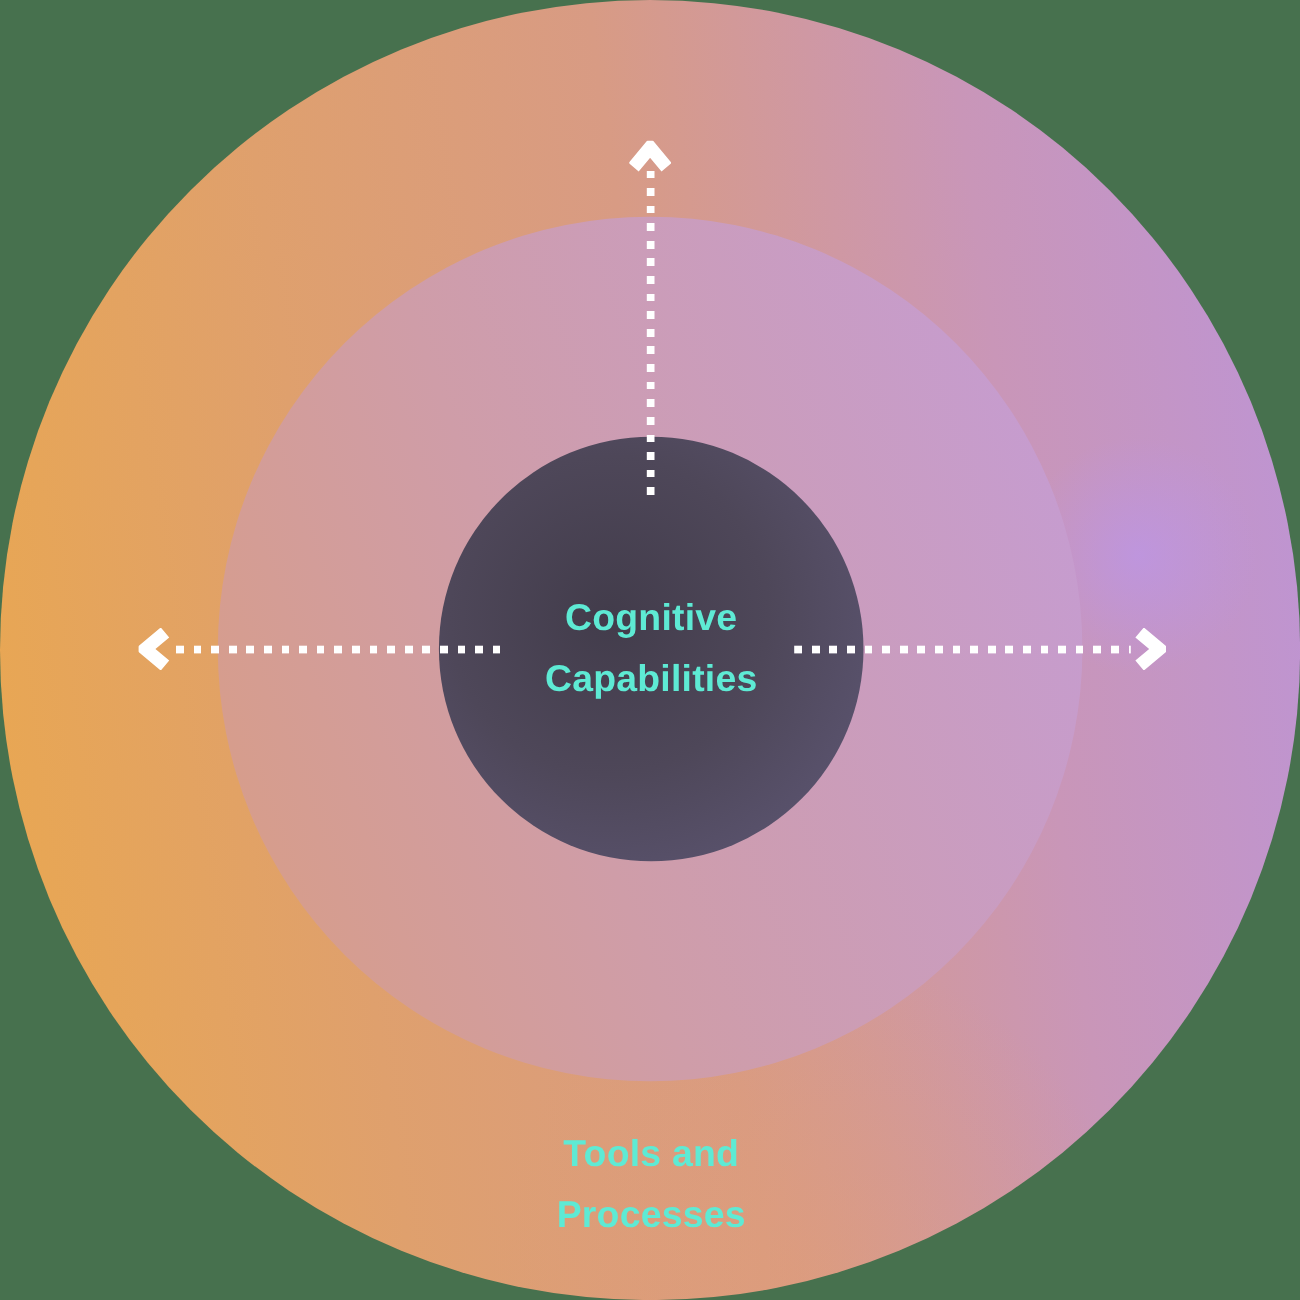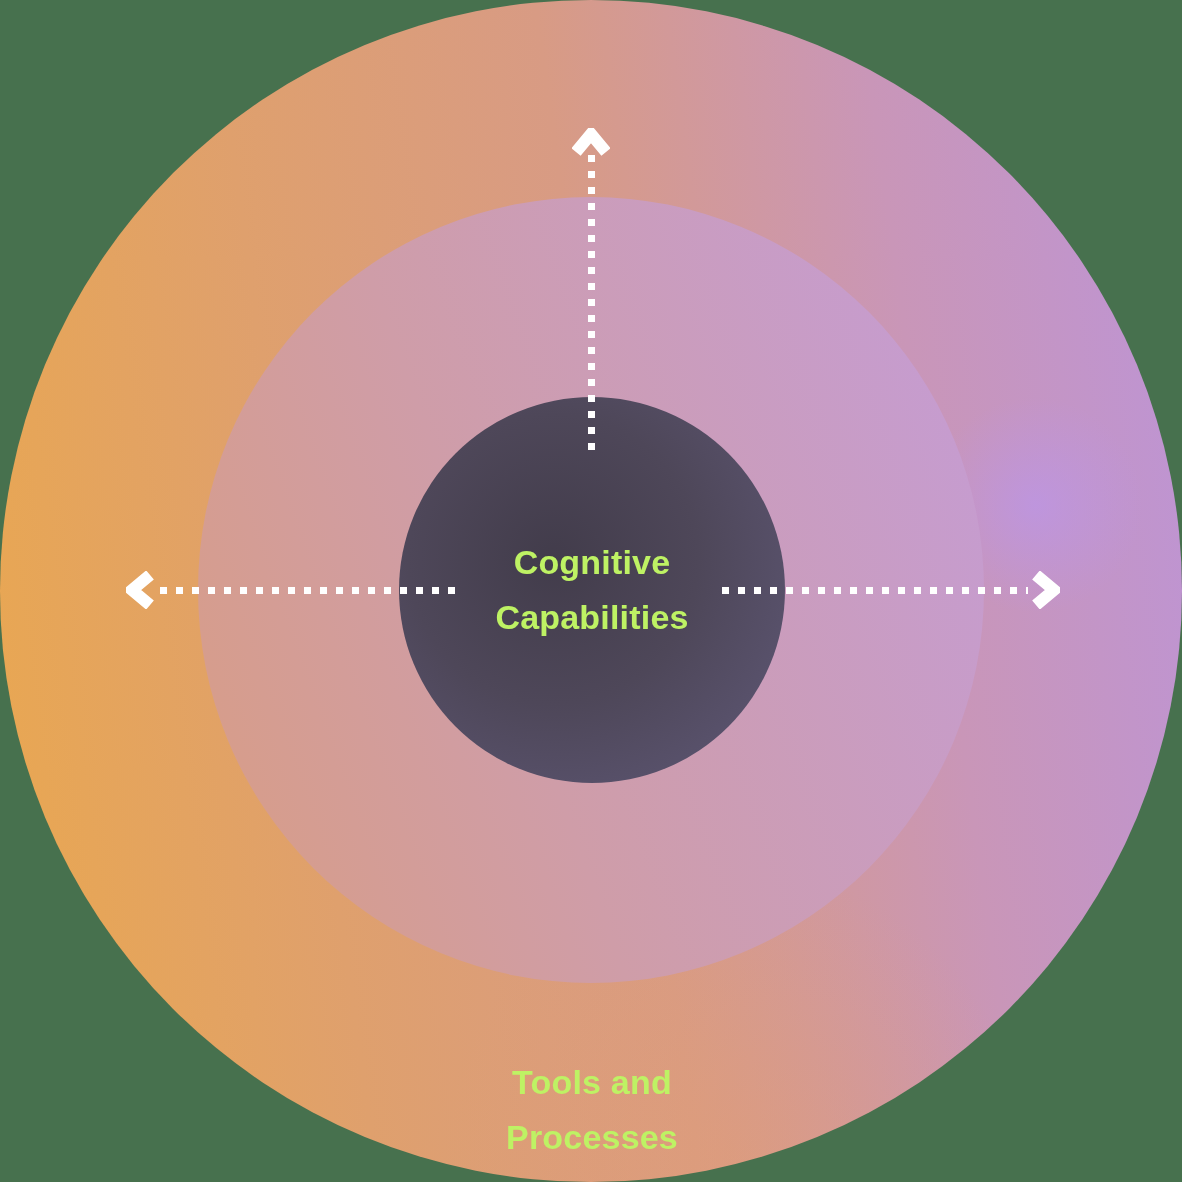--- a/index.html
+++ b/index.html
@@ -48,7 +48,7 @@
     position: absolute;
     left: 592px;
     transform: translateX(-50%);
-    color: #bef264;
+    color: #5eead4;
     font-size: 34px;
     font-weight: 600;
     line-height: 55px;

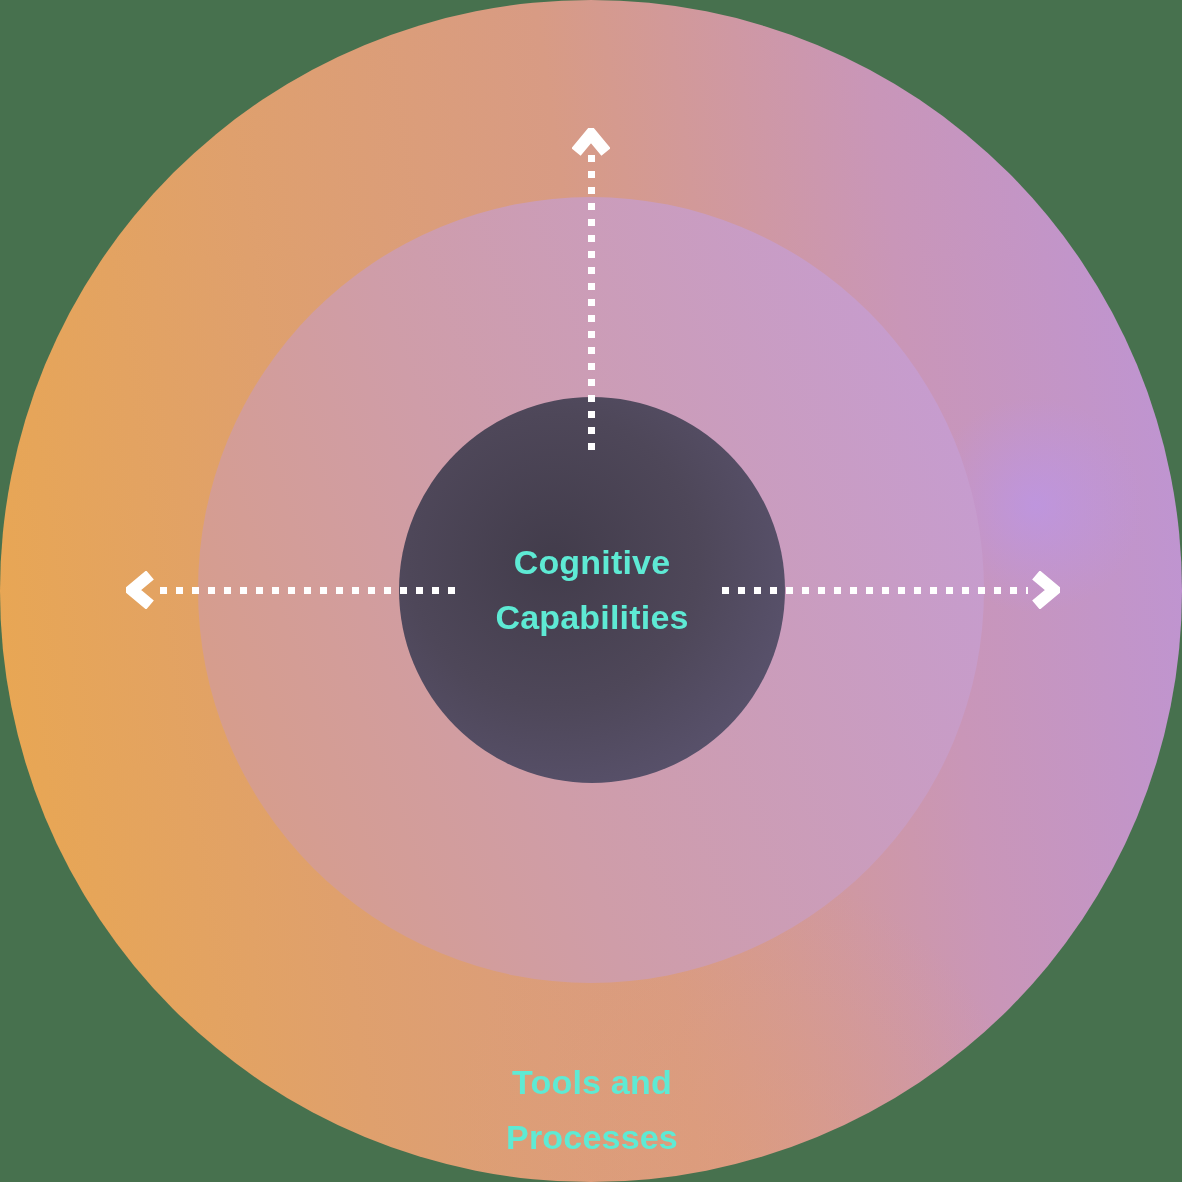--- a/index.html
+++ b/index.html
@@ -58,7 +58,7 @@
   }
   .label-inner  { top: 535px; }
   .label-middle { top: 812px; }
-  .label-outer  { top: 1022px; margin-top: 33px; }
+  .label-outer  { top: 1022px; }
   
   .dots-h {
     position: absolute;

